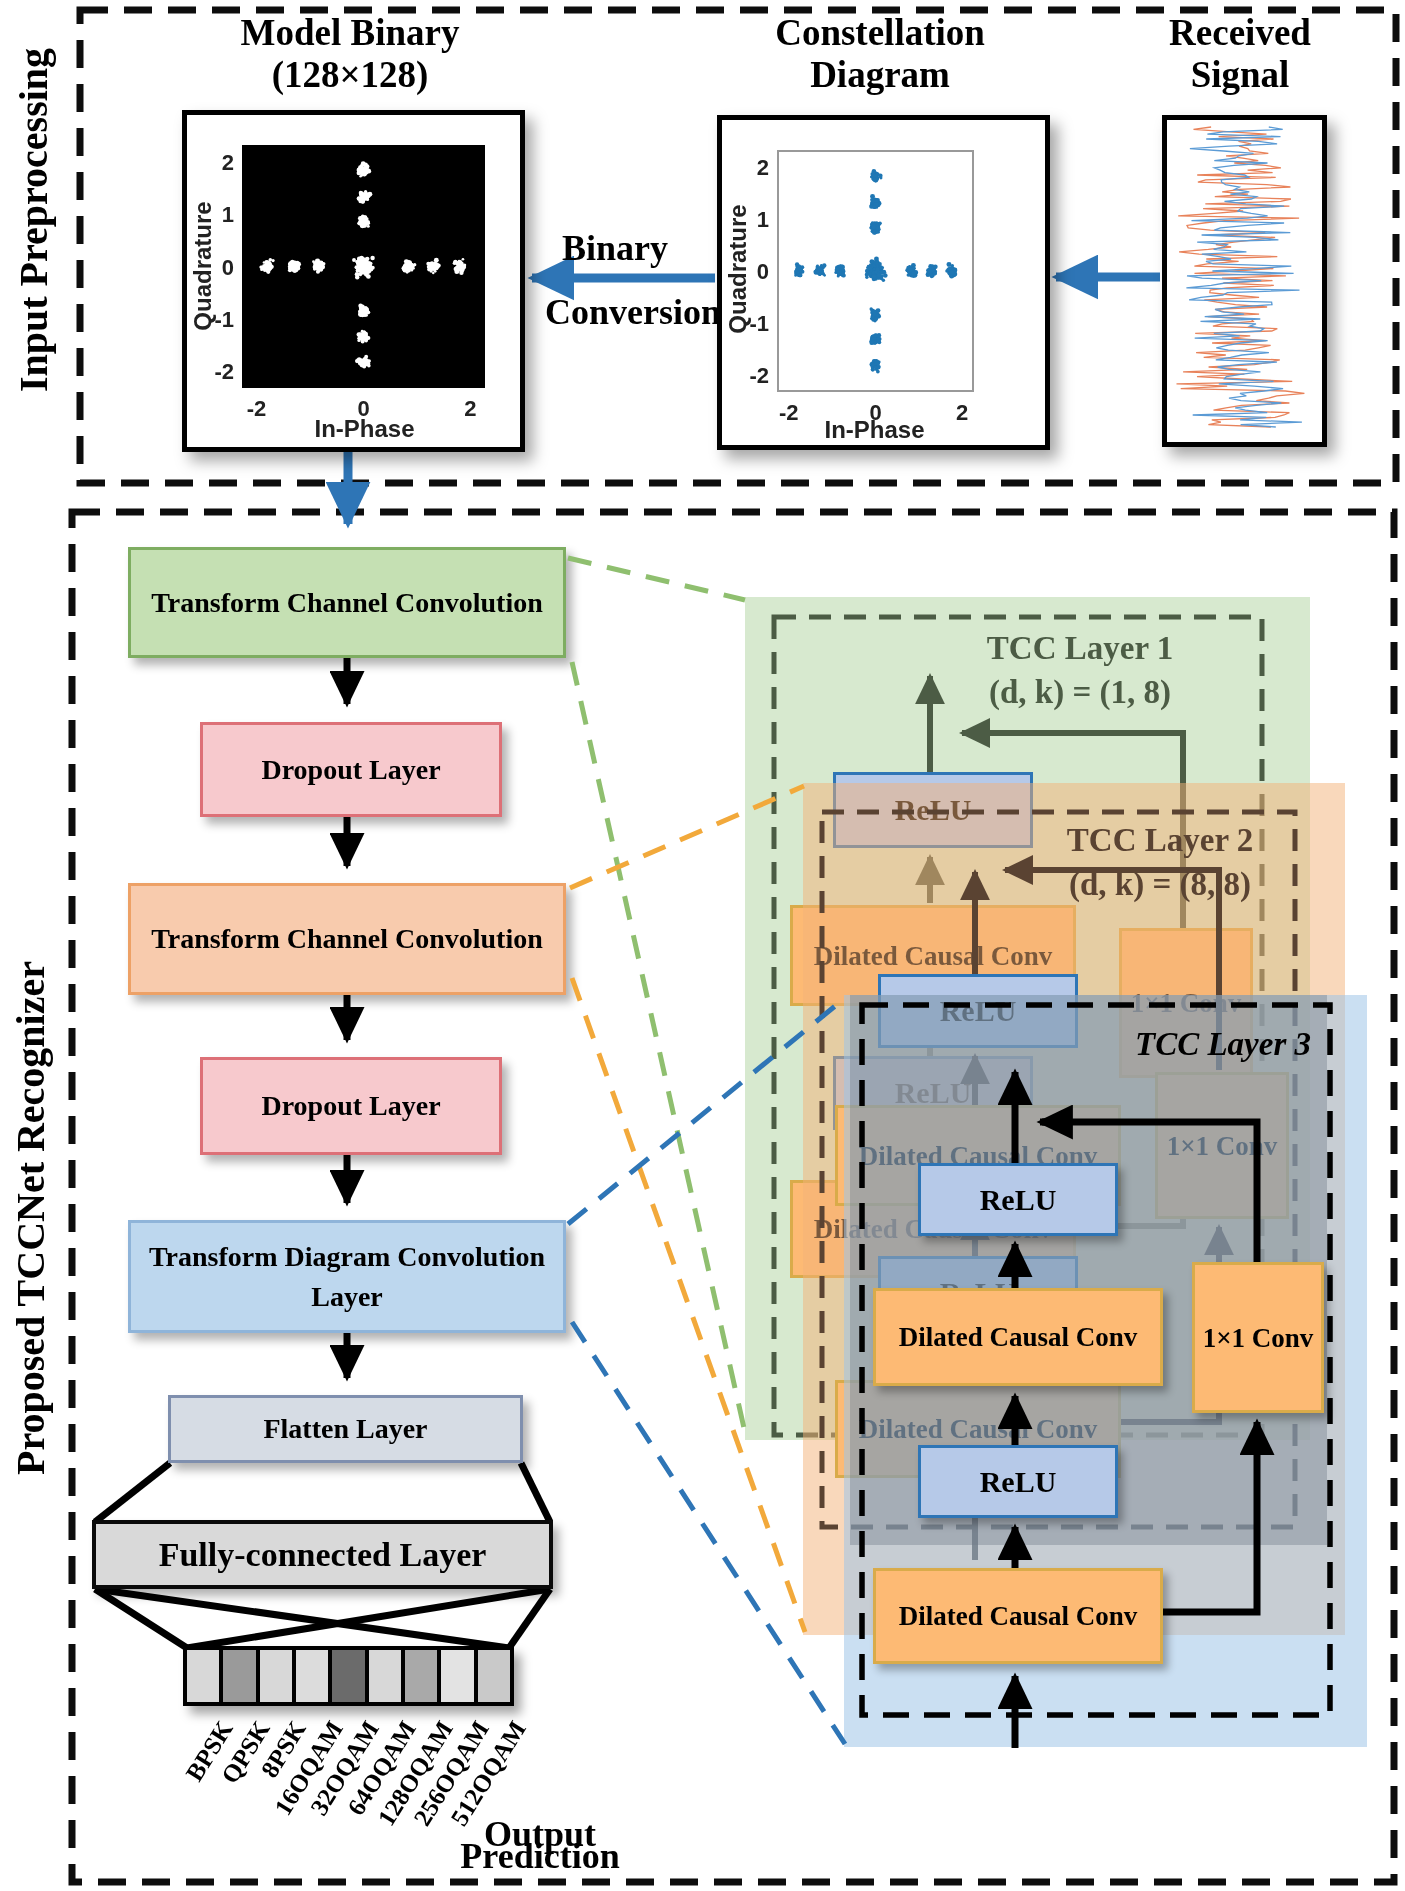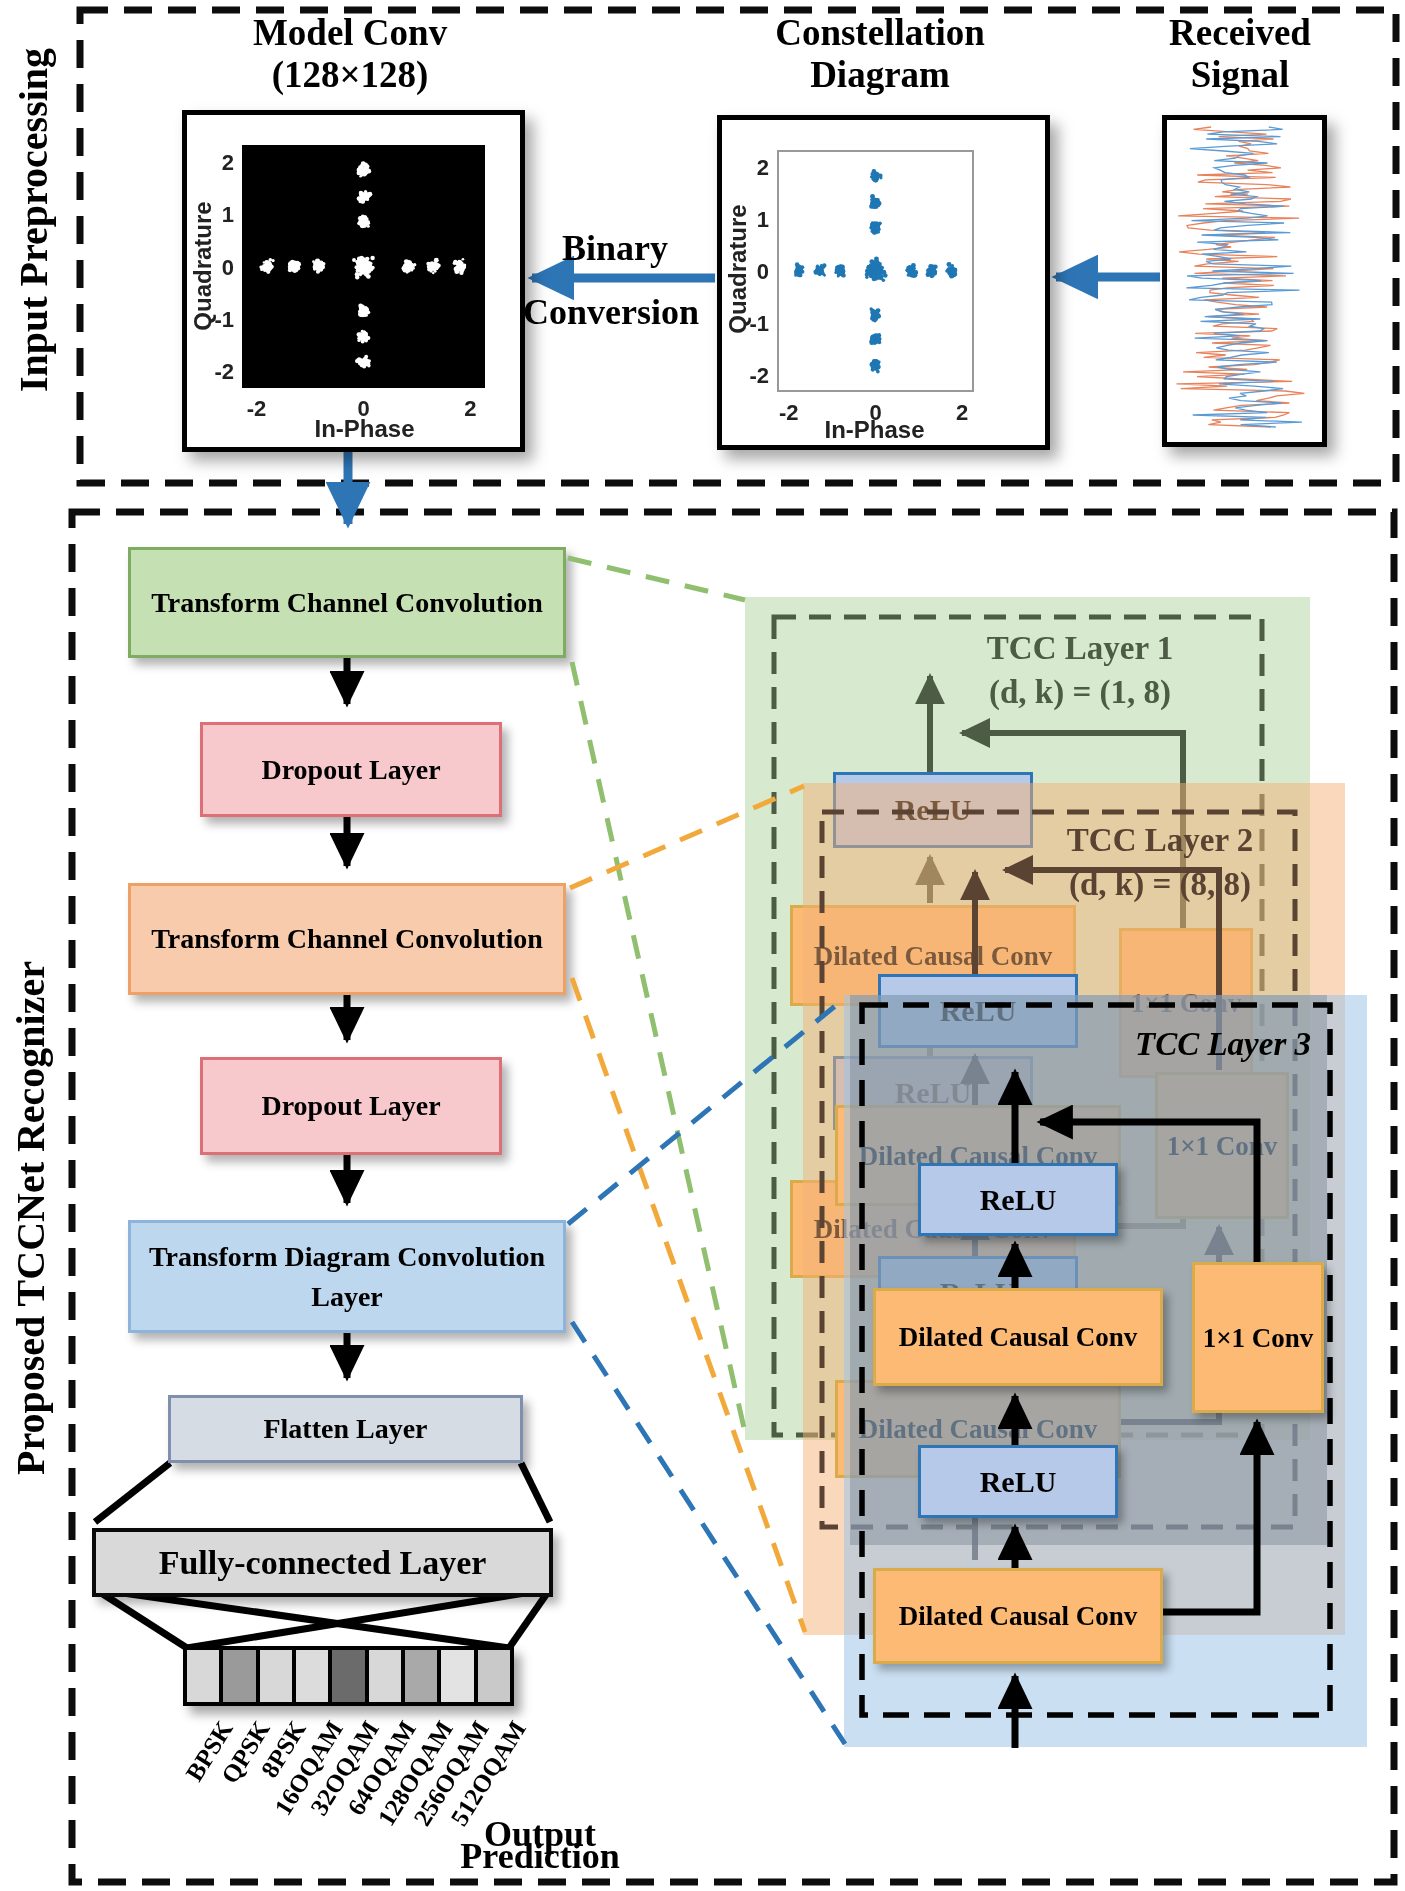--- a/index.html
+++ b/index.html
@@ -74,7 +74,7 @@
   <div class="vlabel" style="left:33px;top:220px;transform:translate(-50%,-50%) rotate(-90deg);">Input Preprocessing</div>
 
   <div class="title2" style="left:165px;top:12px;width:370px;">
-    <div>Model Conv</div>
+    <div>Model Binary</div>
     <div>(128×128)</div>
   </div>
   <div class="title2" style="left:700px;top:12px;width:360px;">

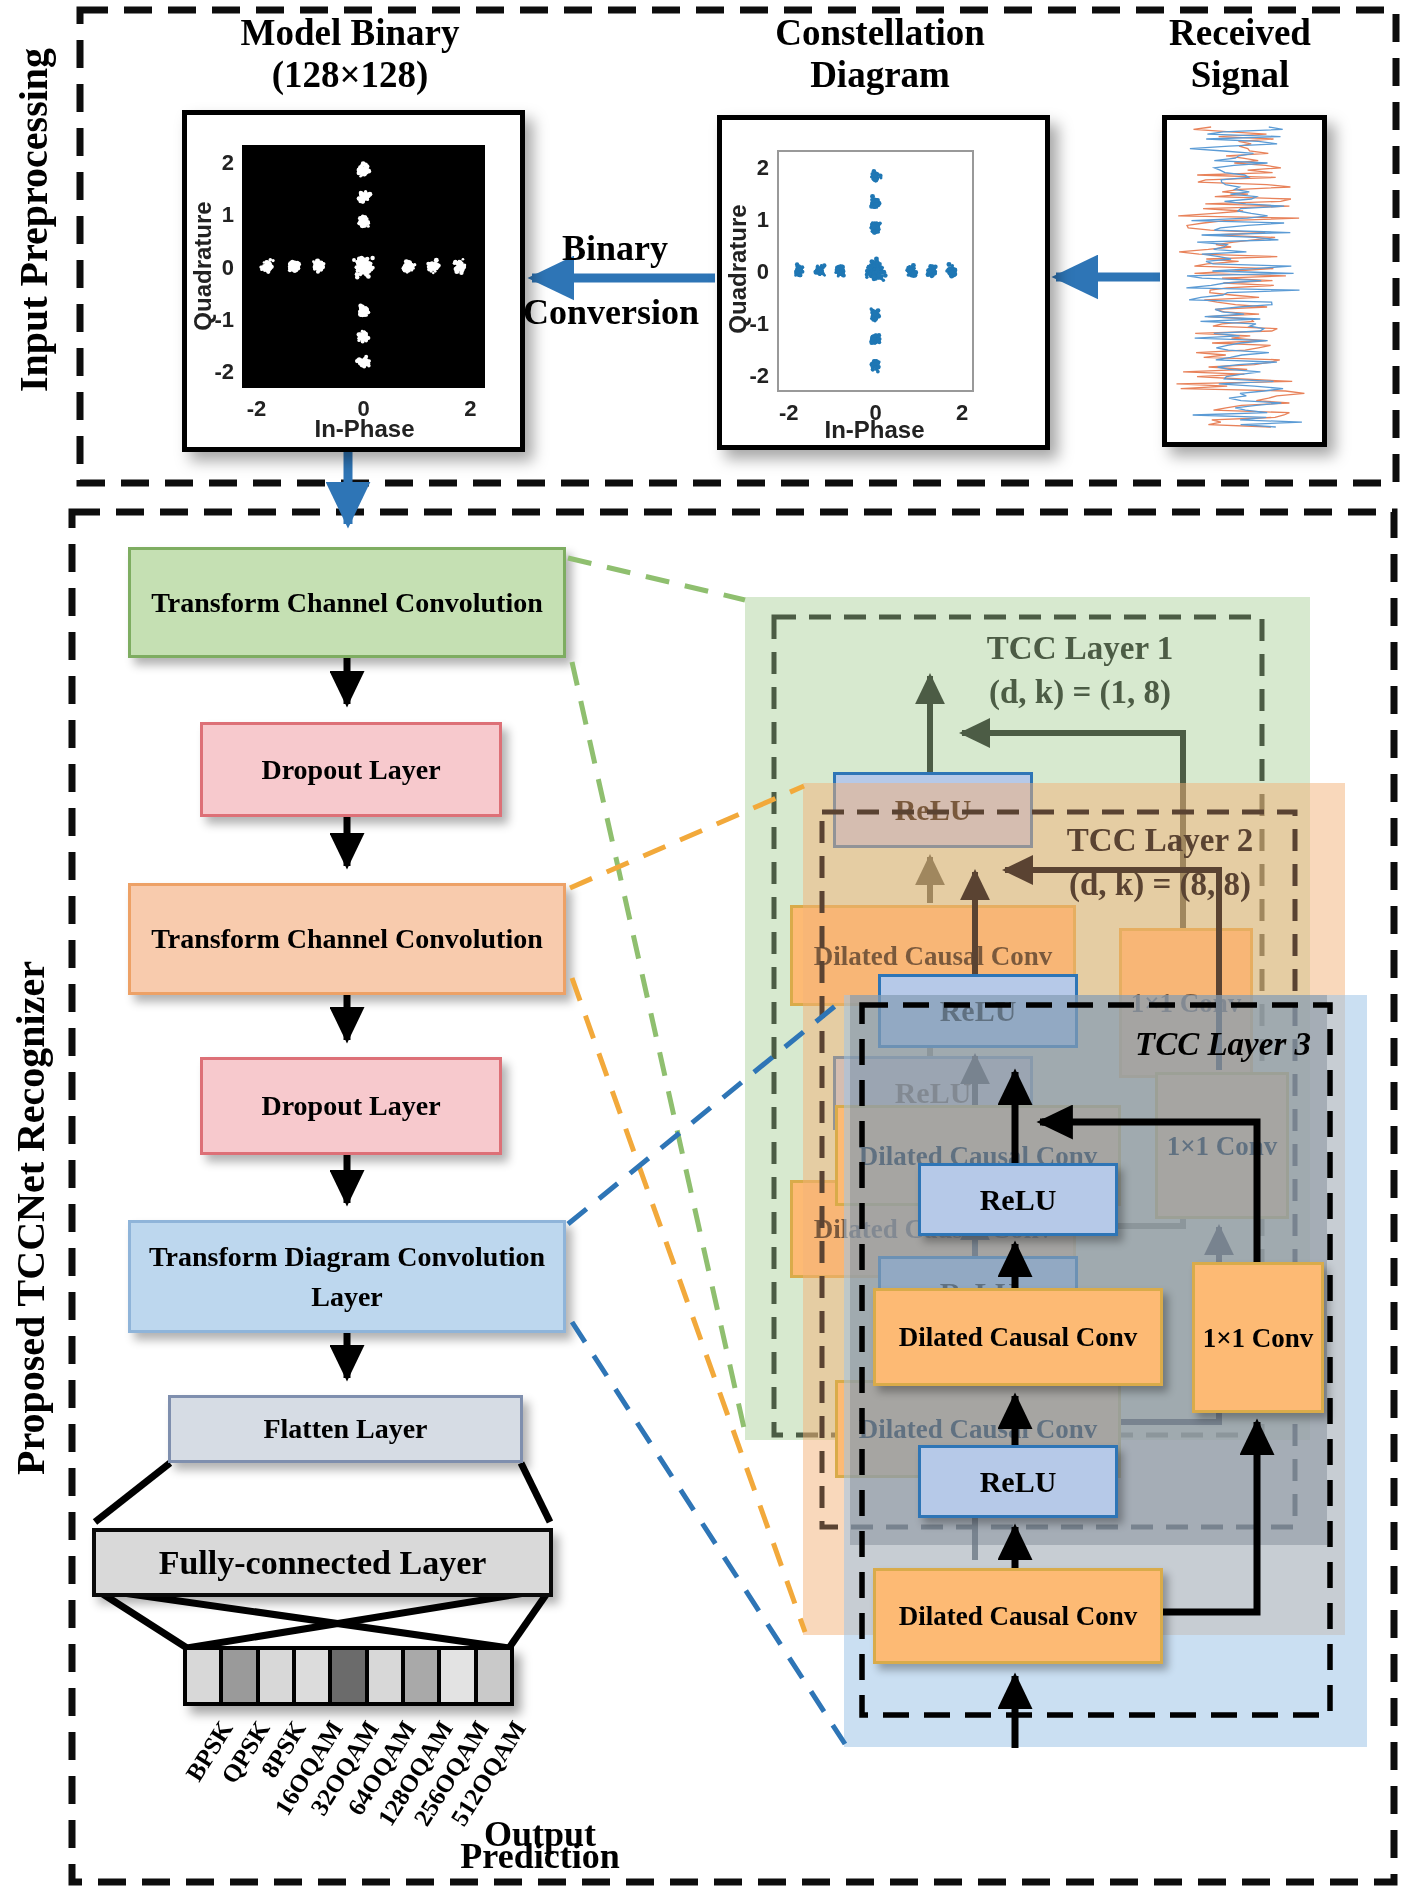--- a/index.html
+++ b/index.html
@@ -1750,7 +1750,7 @@
   </div>
 
   <div class="biglbl" style="left:520px;top:228px;width:190px;font-size:36px;">Binary</div>
-  <div class="biglbl" style="left:501px;top:292px;width:220px;font-size:36px;">Conversion</div>
+  <div class="biglbl" style="left:523px;top:292px;width:220px;font-size:36px;">Conversion</div>
 
   <div class="vlabel" style="left:30px;top:1218px;transform:translate(-50%,-50%) rotate(-90deg);">Proposed TCCNet Recognizer</div>
 

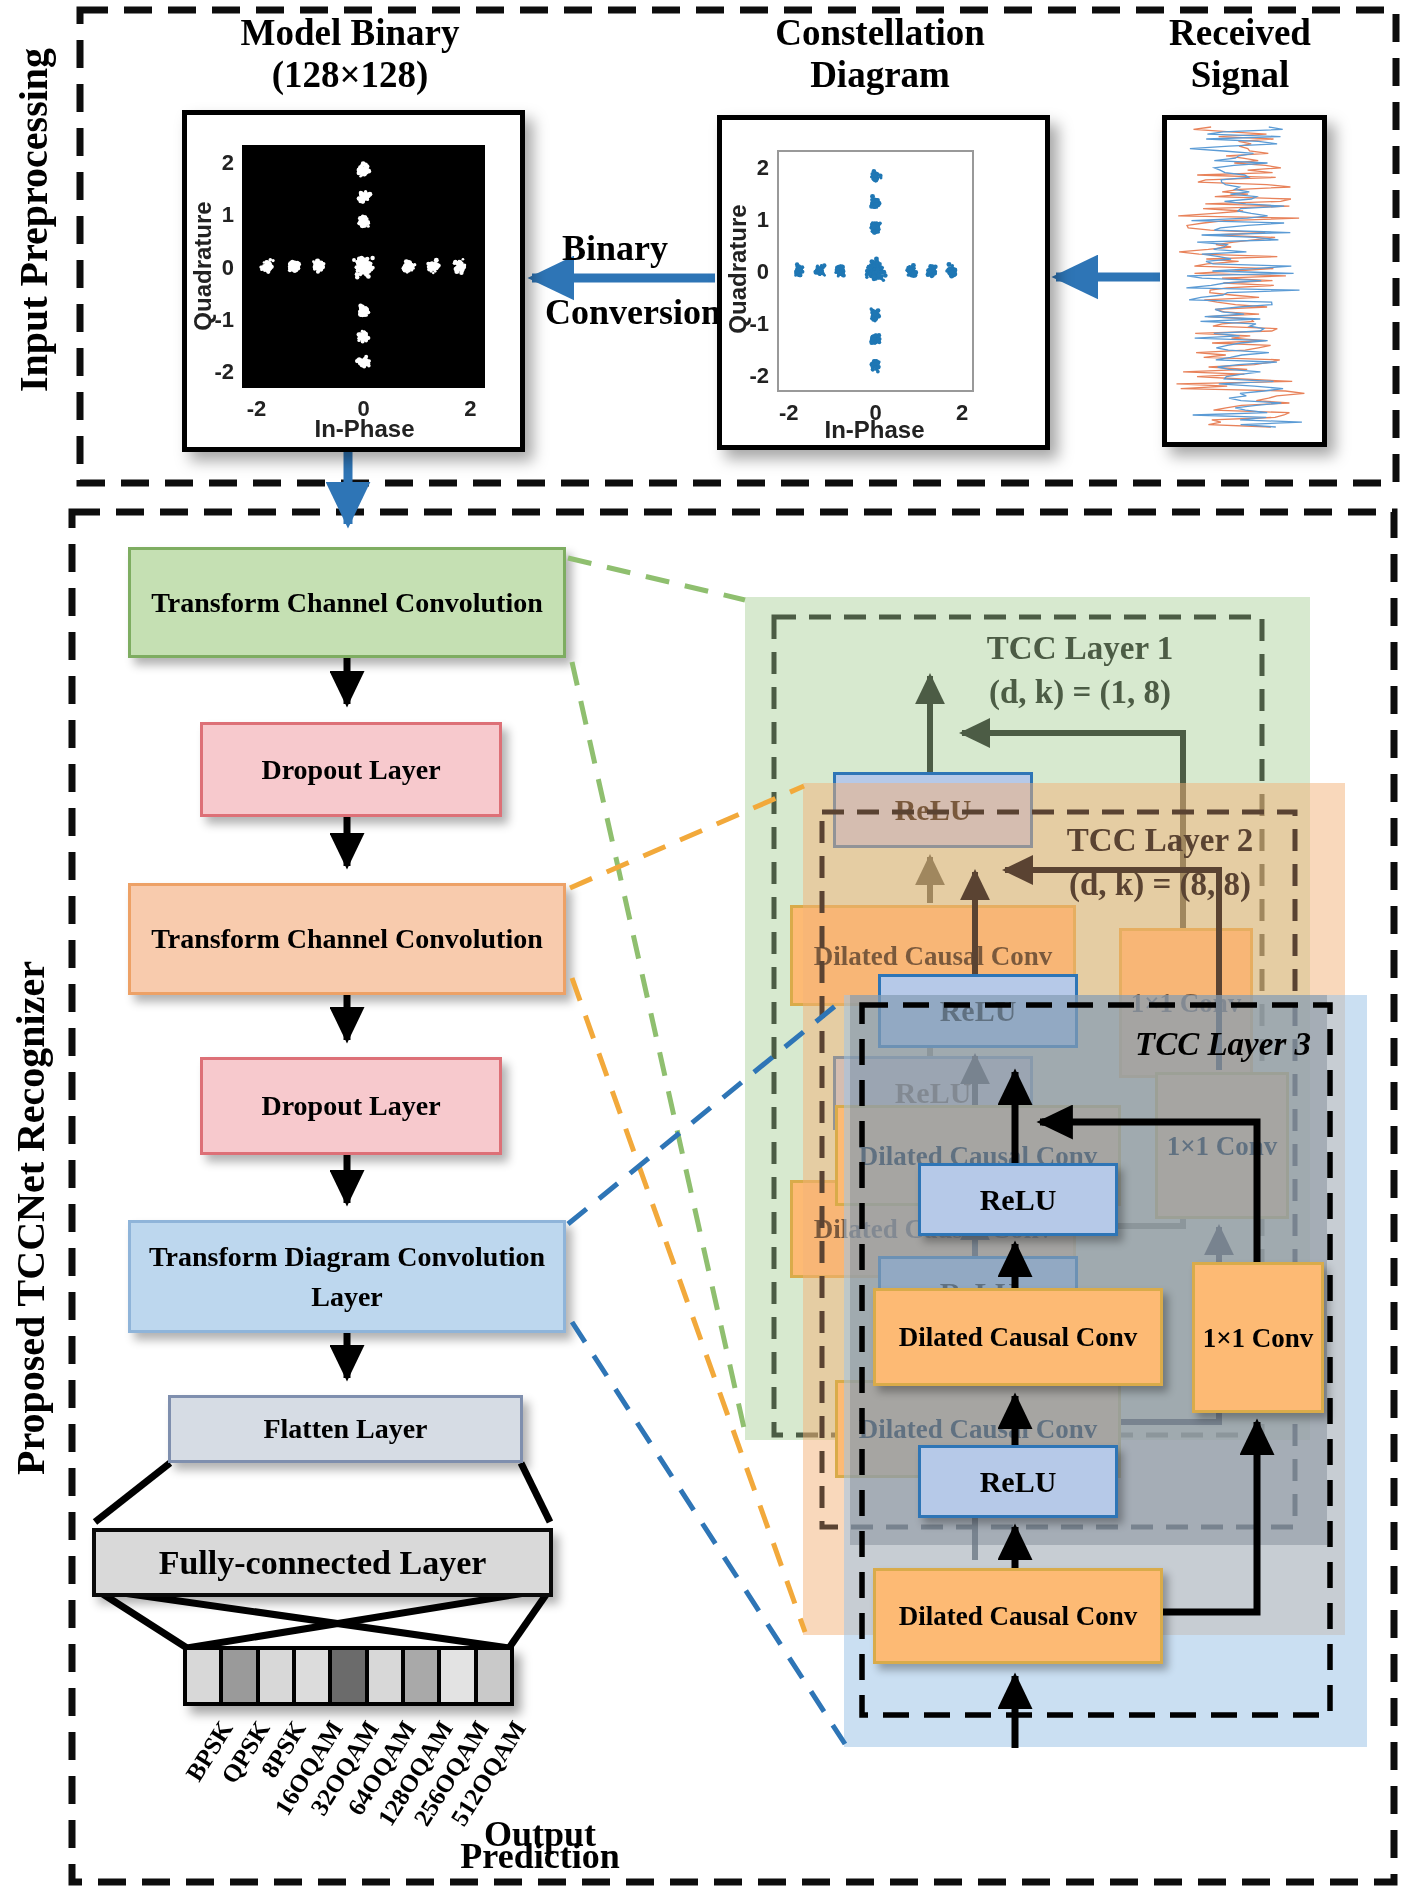--- a/index.html
+++ b/index.html
@@ -1760,7 +1760,7 @@
   <div class="flowbox bpink" style="left:200px;top:1057px;width:302px;height:98px;box-sizing:border-box;">Dropout Layer</div>
   <div class="flowbox bblue" style="left:128px;top:1220px;width:438px;height:113px;box-sizing:border-box;">Transform Diagram Convolution Layer</div>
   <div class="flowbox bflat" style="left:168px;top:1395px;width:355px;height:68px;box-sizing:border-box;">Flatten Layer</div>
-  <div class="flowbox bfc" style="left:92px;top:1520px;width:461px;height:69px;box-sizing:border-box;margin-top:8px;">Fully-connected Layer</div>
+  <div class="flowbox bfc" style="left:92px;top:1520px;width:461px;height:69px;box-sizing:border-box;">Fully-connected Layer</div>
 
   <div id="cells">
       <div style="background: rgb(216, 216, 216);"></div>

